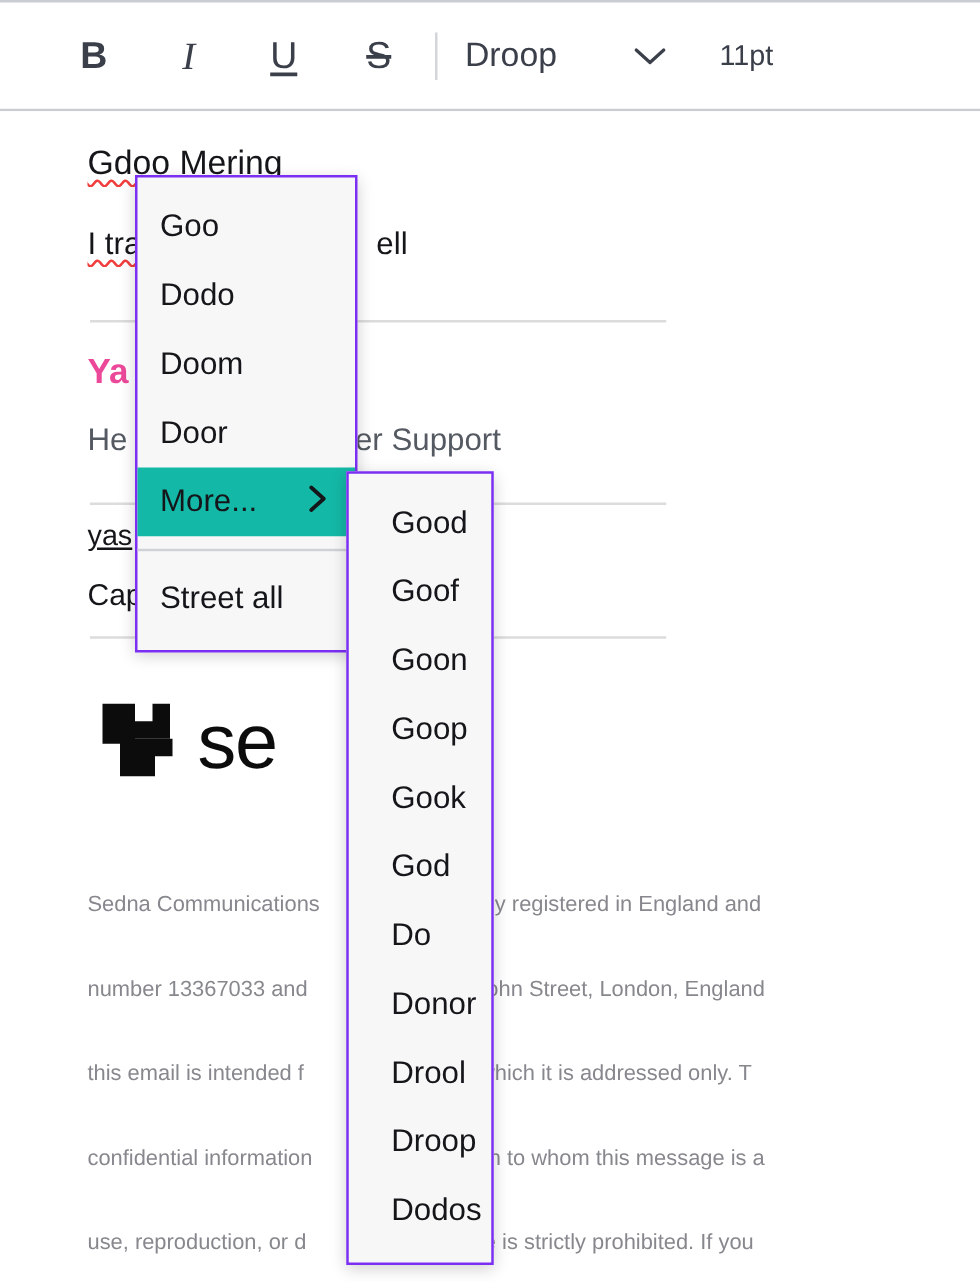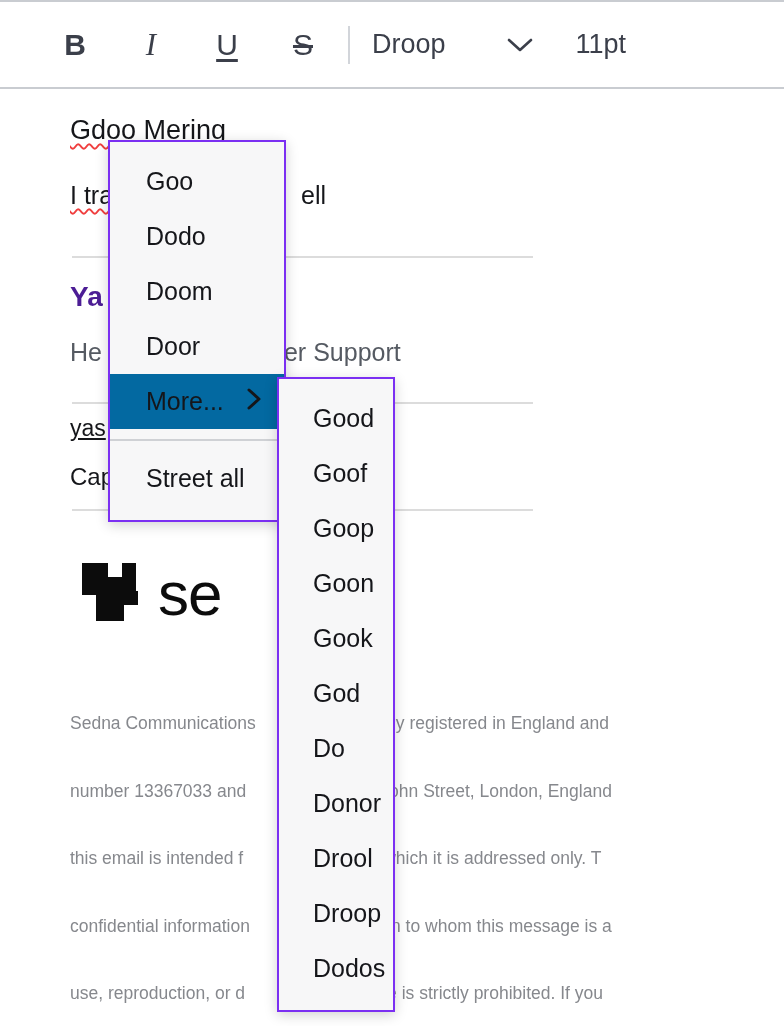--- a/index.html
+++ b/index.html
@@ -66,7 +66,7 @@
     cursor: pointer;
   }
   .tb-size {
-    font-size: 27px;
+    font-size: 23px;
     color: #3b3f4a;
     cursor: pointer;
     user-select: none;

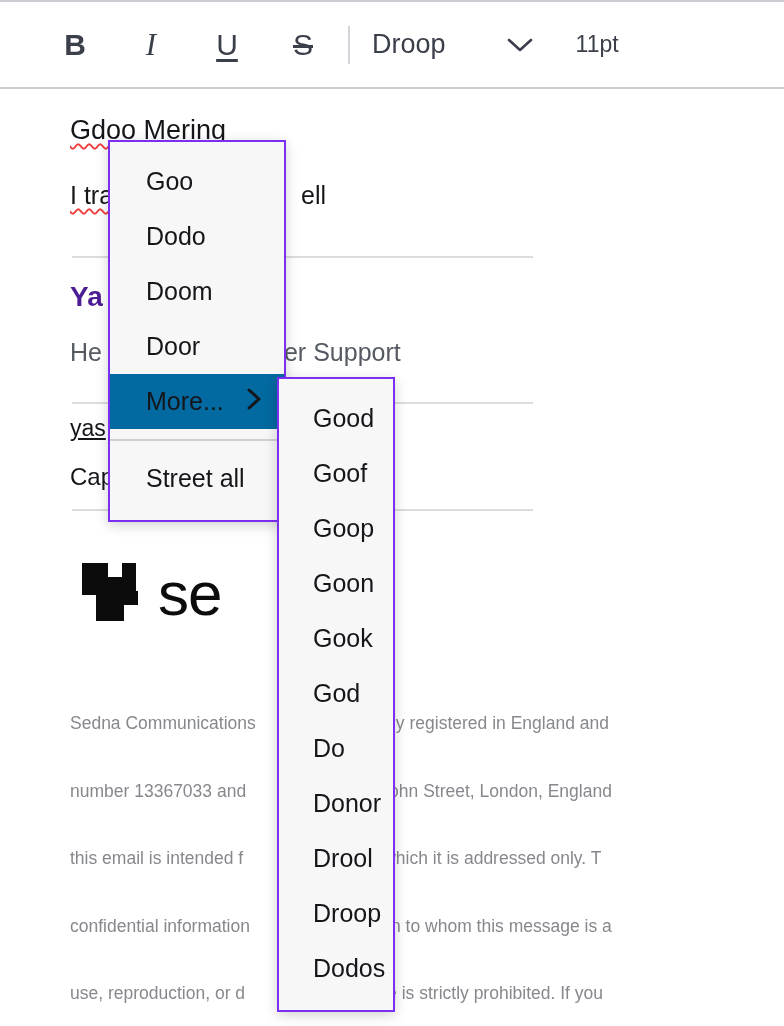--- a/index.html
+++ b/index.html
@@ -205,7 +205,7 @@
     height: 55px;
     display: flex;
     align-items: center;
-    padding: 0 16px 0 36px;
+    padding: 0 16px 0 18px;
     font-size: 25px;
     color: #15161a;
     cursor: default;

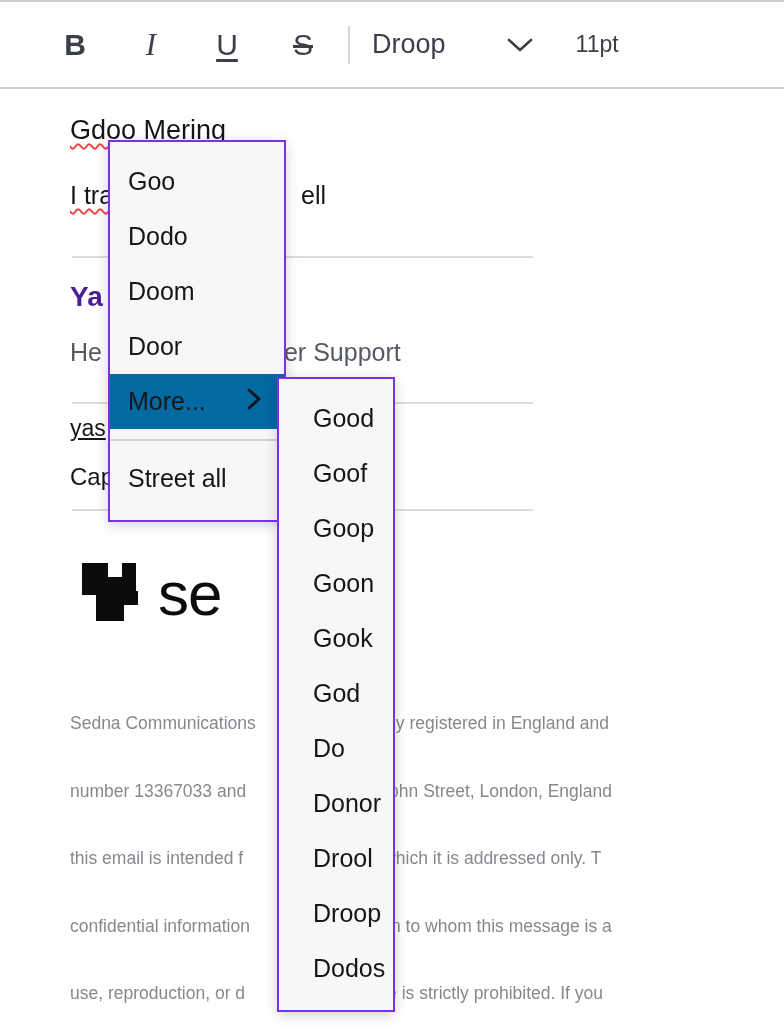--- a/index.html
+++ b/index.html
@@ -115,7 +115,7 @@
     top: 192px;
     font-size: 28px;
     font-weight: bold;
-    color: #4c1d95;
+    color: #ec4899;
   }
   .sig-role {
     left: 70px;

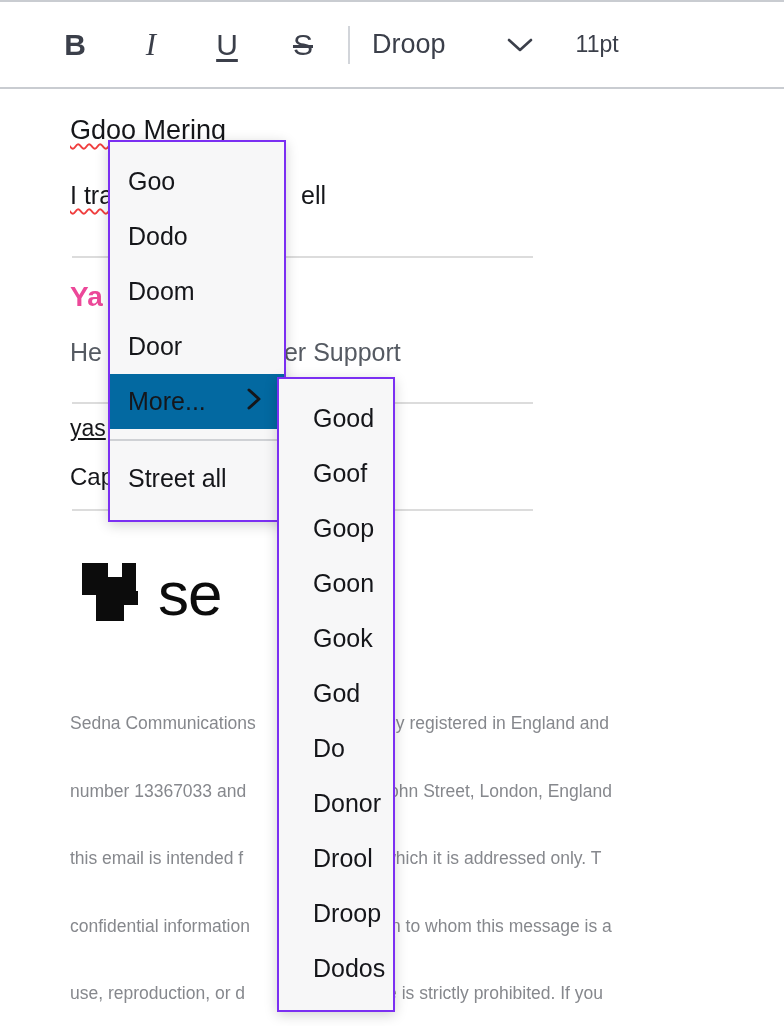--- a/index.html
+++ b/index.html
@@ -214,7 +214,7 @@
   }
   #menu-sub .menu-item { padding-left: 34px; }
   .menu-item.highlight {
-    background: #0369a1;
+    background: #14b8a6;
     justify-content: space-between;
     padding-right: 22px;
   }

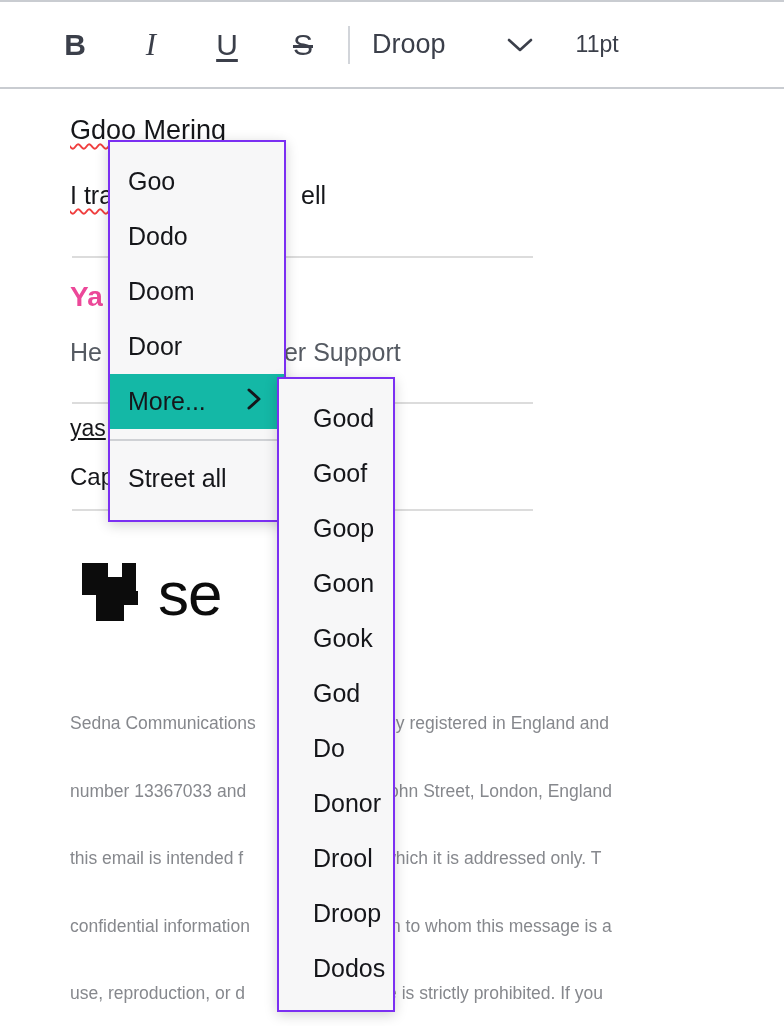--- a/index.html
+++ b/index.html
@@ -315,8 +315,8 @@
   <div class="menu" id="menu-sub">
     <div class="menu-item">Good</div>
     <div class="menu-item">Goof</div>
+    <div class="menu-item">Goon</div>
     <div class="menu-item">Goop</div>
-    <div class="menu-item">Goon</div>
     <div class="menu-item">Gook</div>
     <div class="menu-item">God</div>
     <div class="menu-item">Do</div>

